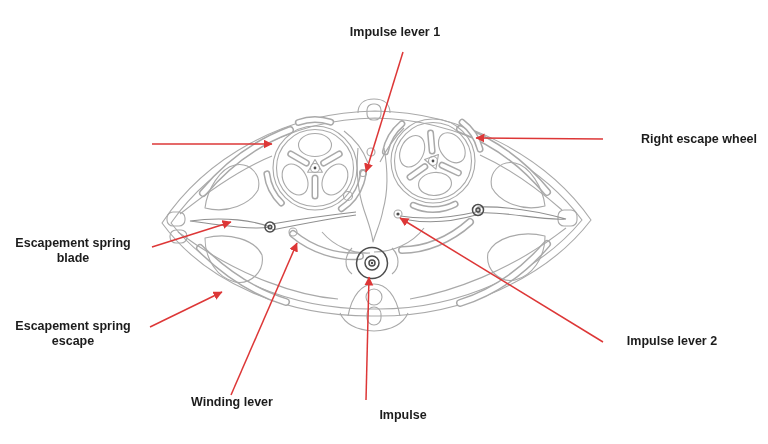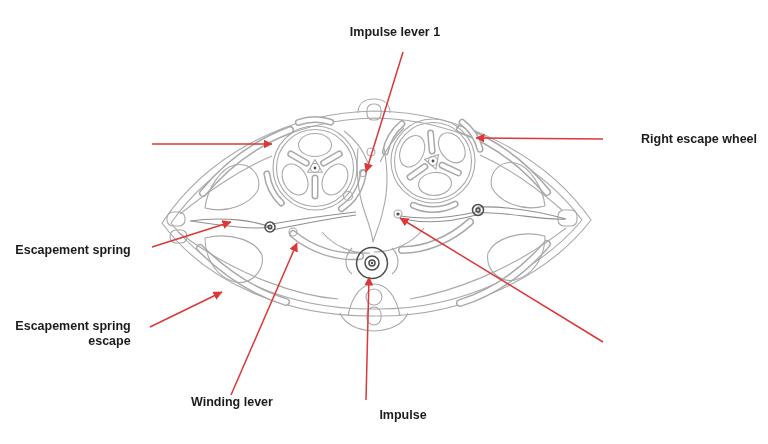--- a/index.html
+++ b/index.html
@@ -6,7 +6,7 @@
   .stage{position:relative;width:768px;height:444px;background:var(--background,#fff);overflow:hidden;
          font-family:"Liberation Sans",sans-serif;}
   svg{position:absolute;left:0;top:0;}
-  .label{position:absolute;transform:translate(-50%,-50%);text-align:right;white-space:nowrap;
+  .label{position:absolute;transform:translate(-50%,-50%);text-align:center;white-space:nowrap;
          font-weight:700;font-size:12.5px;line-height:1.22;color:var(--text,#1c1c1c);}
   .label .l1,.label .l2{display:block;}
   #lbl-impulse1 .l1{position:relative;left:-24px;}

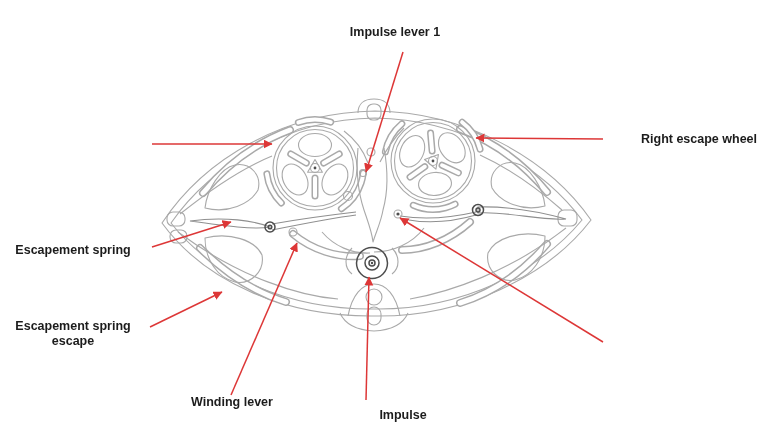--- a/index.html
+++ b/index.html
@@ -183,6 +183,7 @@
 
   <div class="label" style="left:73px;top:251px;">
     <span class="l1">Escapement spring</span>
+    <span class="l2">blade</span>
   </div>
 
   <div class="label" style="left:73px;top:334px;">

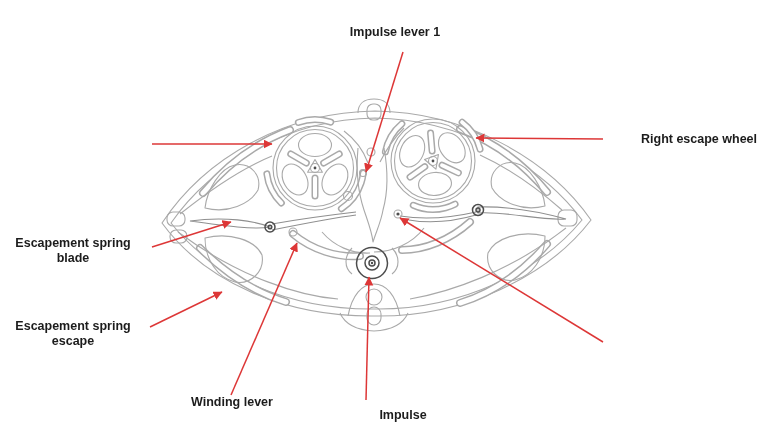--- a/index.html
+++ b/index.html
@@ -195,6 +195,7 @@
 
   <div class="label" style="left:403px;top:416px;">Impulse</div>
 
+  <div class="label" style="left:672px;top:342px;">Impulse lever 2</div>
 </div>
 
 </body></html>

